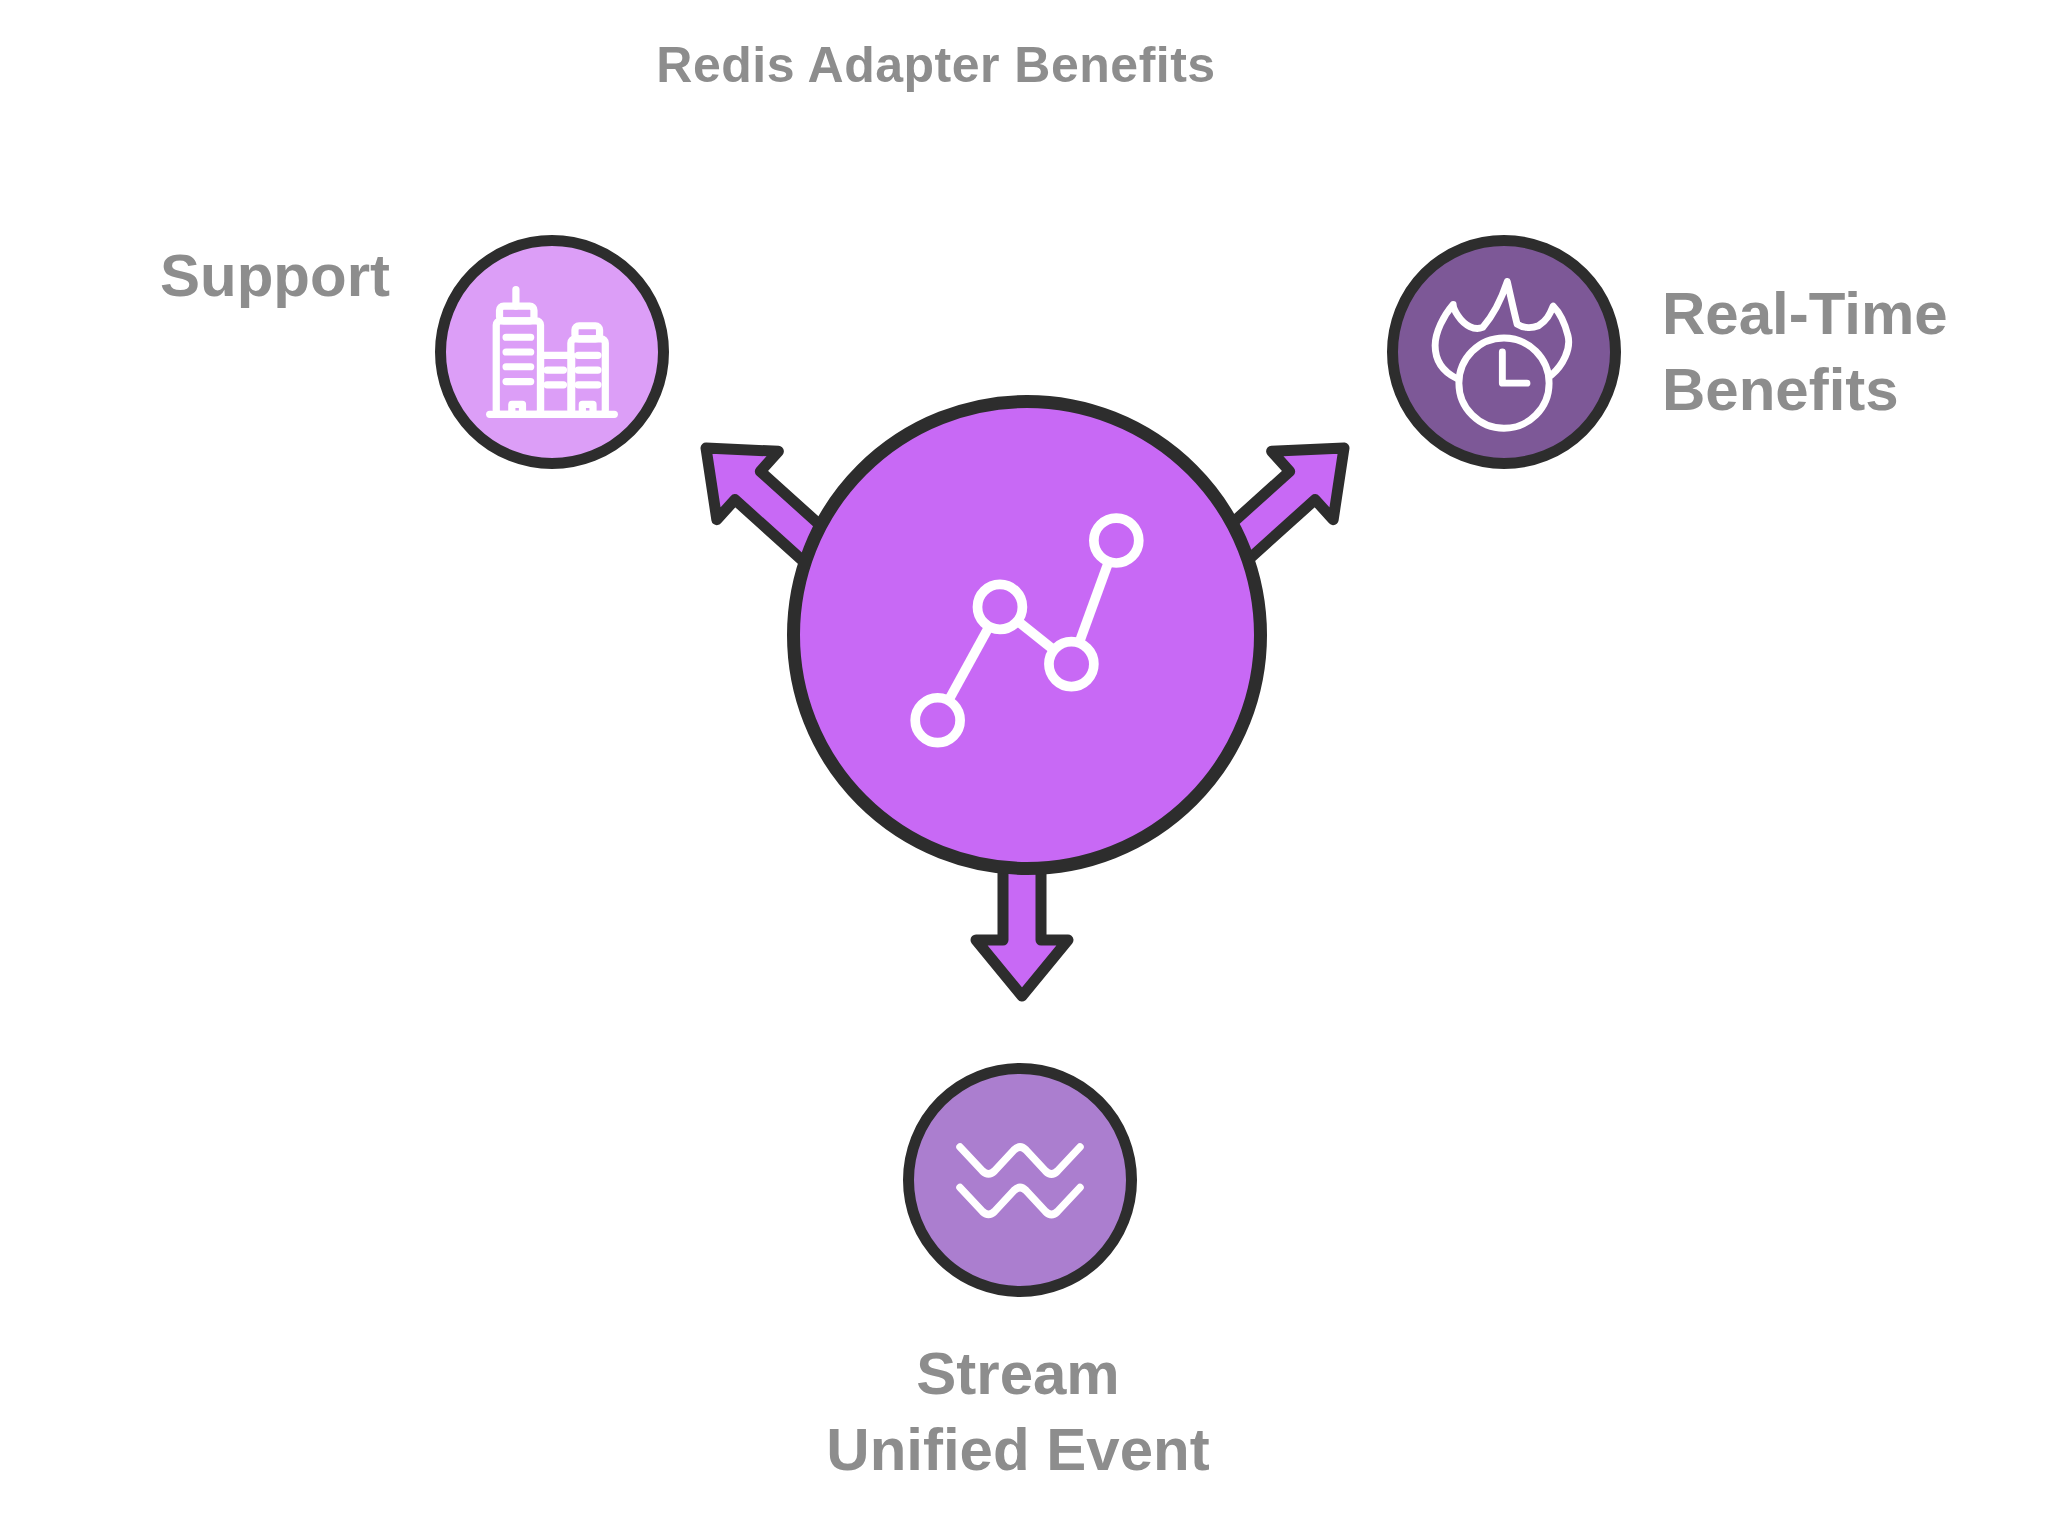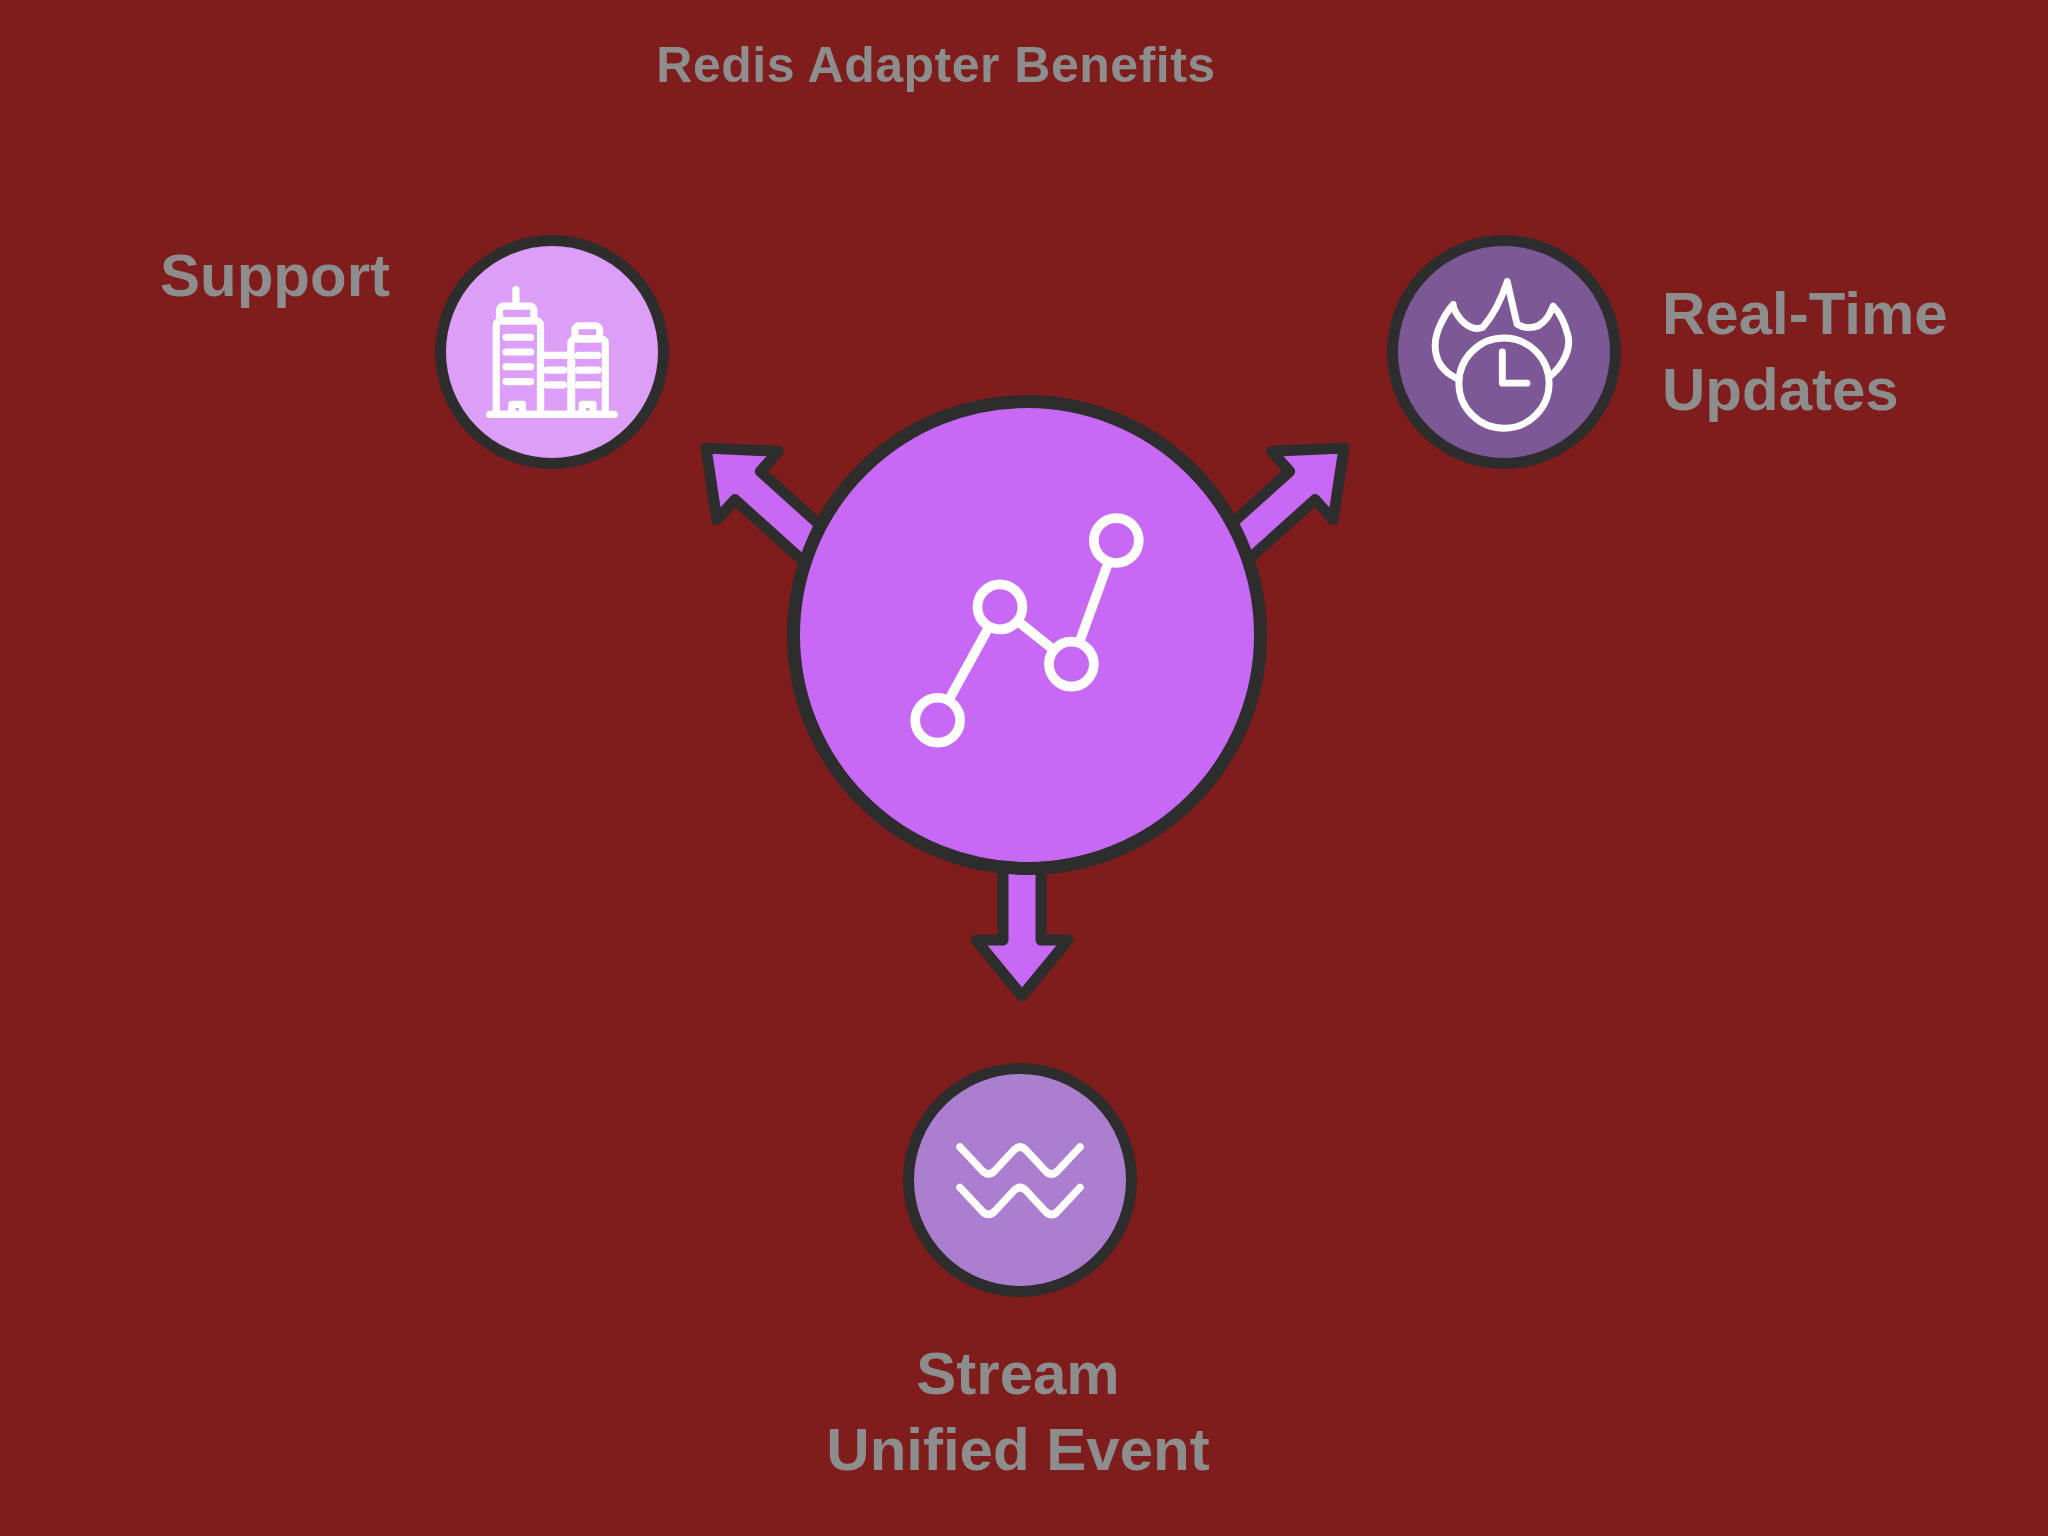--- a/index.html
+++ b/index.html
@@ -4,7 +4,7 @@
 <style>
   html,body{margin:0;padding:0;background:#000;}
   .canvas{
-    position:relative;width:2048px;height:1536px;background:#7f1d1d;overflow:hidden;
+    position:relative;width:2048px;height:1536px;background:#ffffff;overflow:hidden;
     font-family:"Liberation Sans",sans-serif;
   }
   .title{

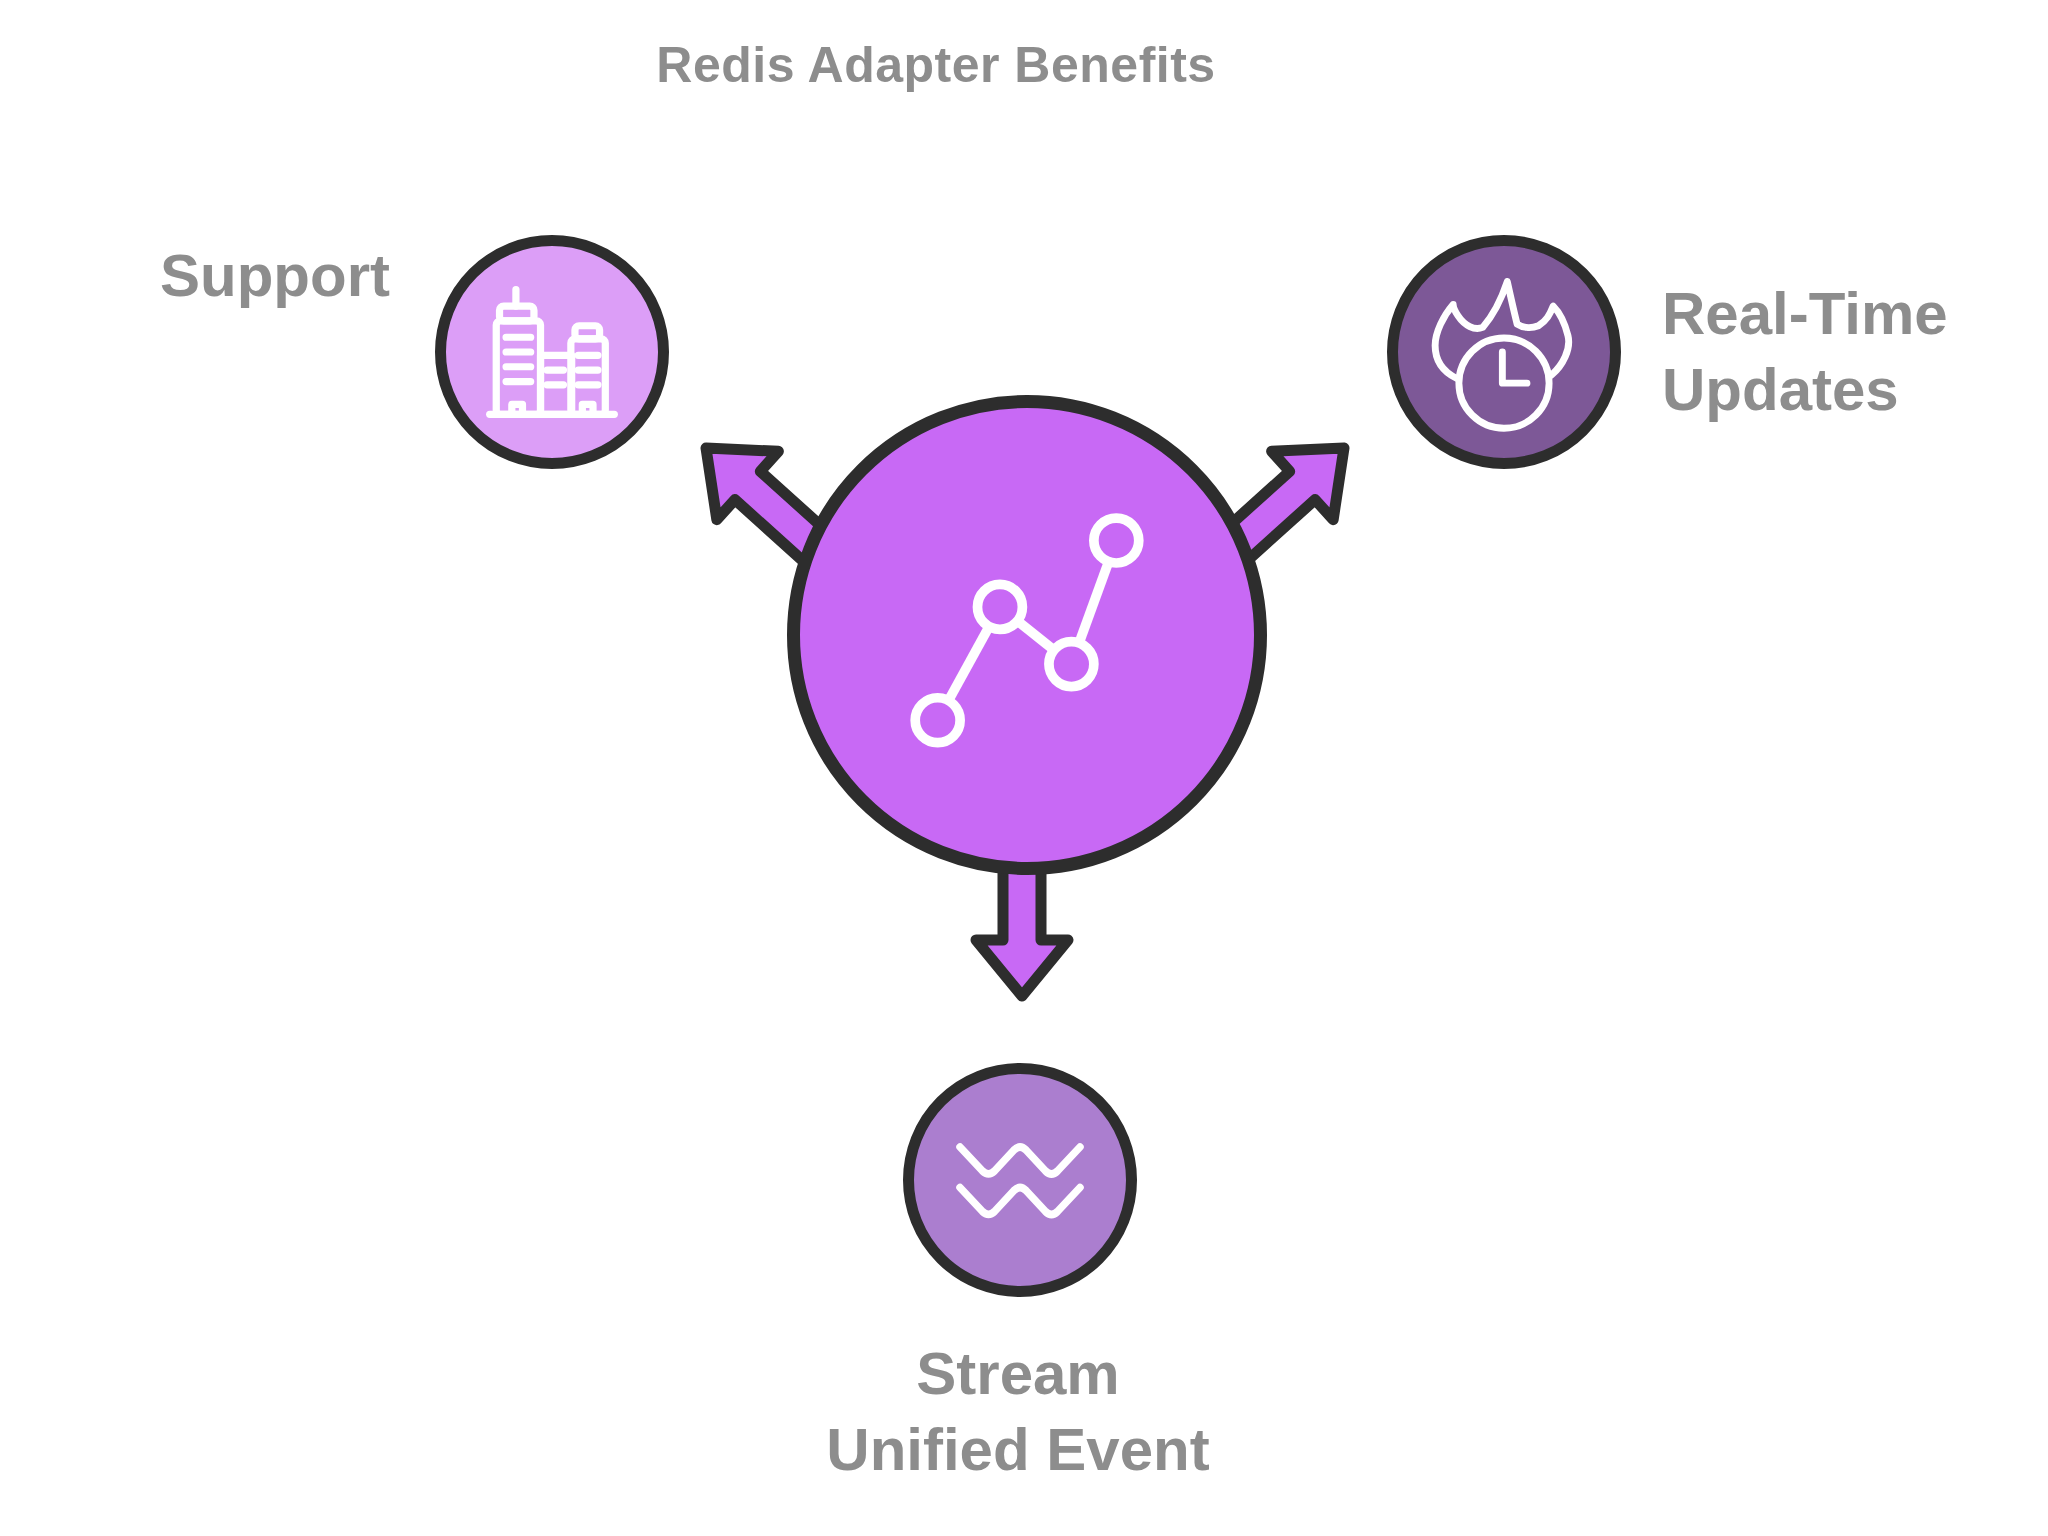--- a/index.html
+++ b/index.html
@@ -106,7 +106,7 @@
 
   <div class="label label-right">
     <span>Real-Time</span>
-    <span>Updates</span>
+    <span>Benefits</span>
   </div>
 
   <div class="label label-bottom">

